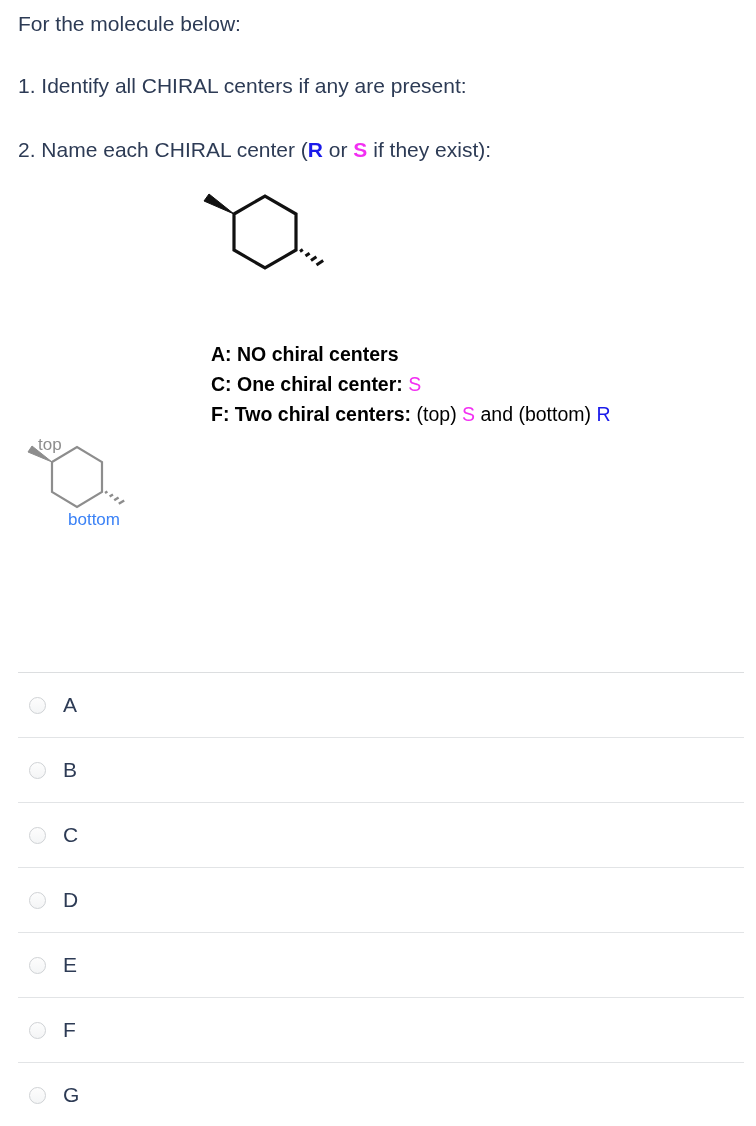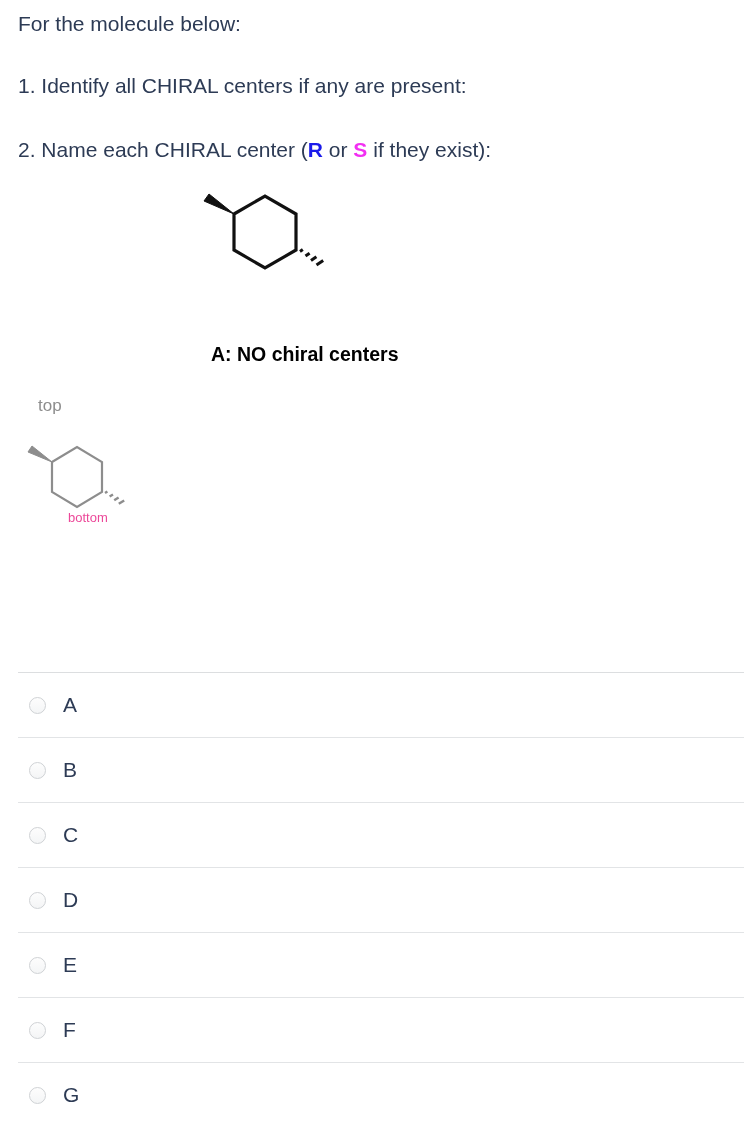--- a/index.html
+++ b/index.html
@@ -170,6 +170,7 @@
 
 <div class="options">
     <div class="opt-line"><span class="opt-head">A: NO chiral centers</span></div>
+    <div class="opt-line"><span class="opt-head">C: One chiral center:</span><span class="opt-rest cfg-S"> S</span></div>
   </div>
 
 <div class="choices">

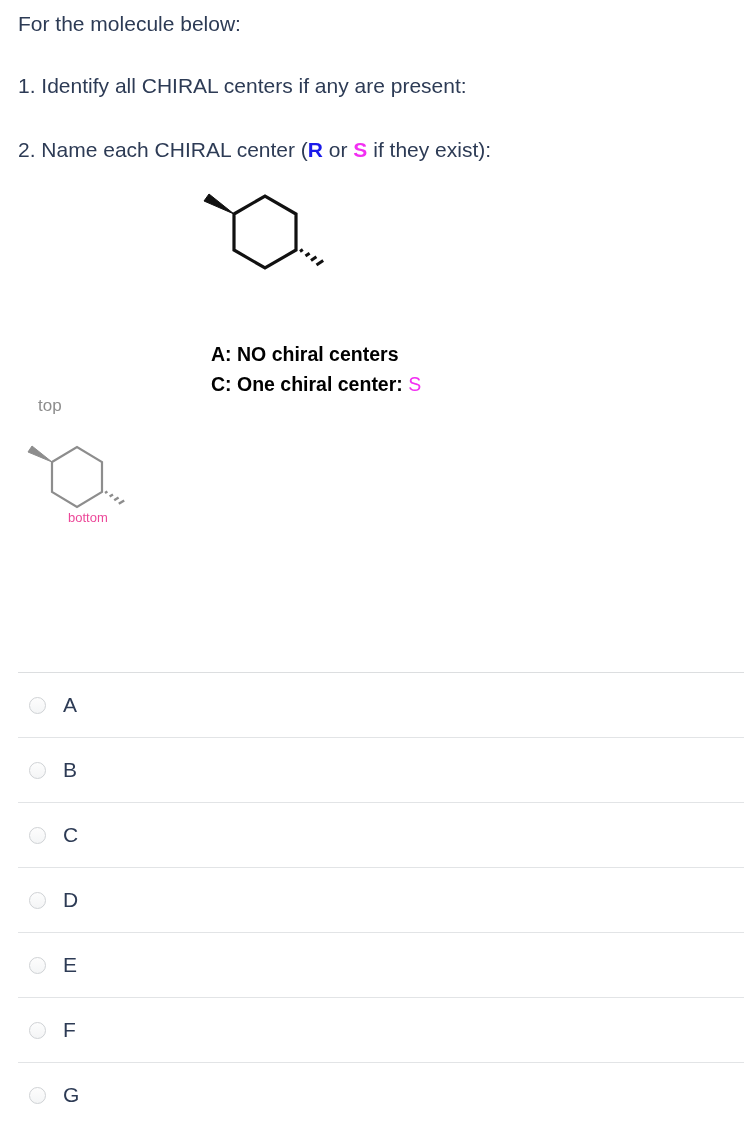--- a/index.html
+++ b/index.html
@@ -171,6 +171,7 @@
 <div class="options">
     <div class="opt-line"><span class="opt-head">A: NO chiral centers</span></div>
     <div class="opt-line"><span class="opt-head">C: One chiral center:</span><span class="opt-rest cfg-S"> S</span></div>
+    <div class="opt-line"><span class="opt-head">F: Two chiral centers:</span><span class="opt-rest"> (top) </span><span class="opt-rest cfg-S">S</span><span class="opt-rest"> and (bottom) </span><span class="opt-rest cfg-R">R</span></div>
   </div>
 
 <div class="choices">

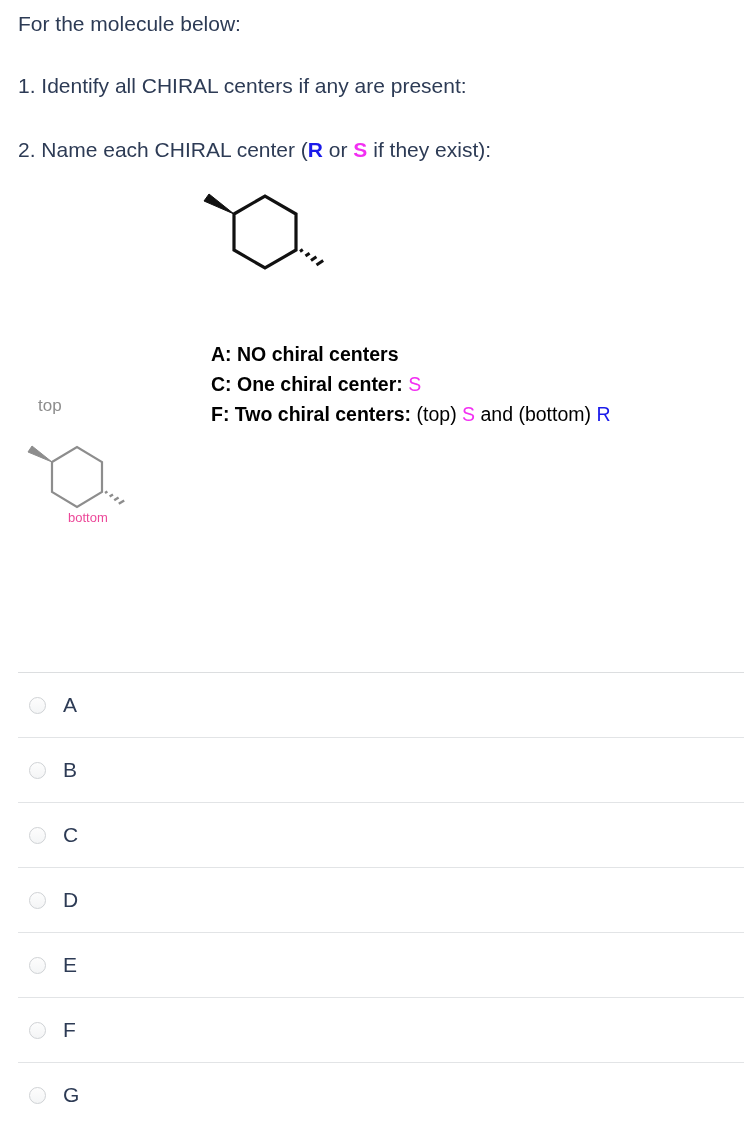--- a/index.html
+++ b/index.html
@@ -51,7 +51,7 @@
   .label-top {
     position: absolute;
     left: 38px;
-    top: 396px;
+    top: 435px;
     font-size: 17px;
     color: #8d8d8d;
   }

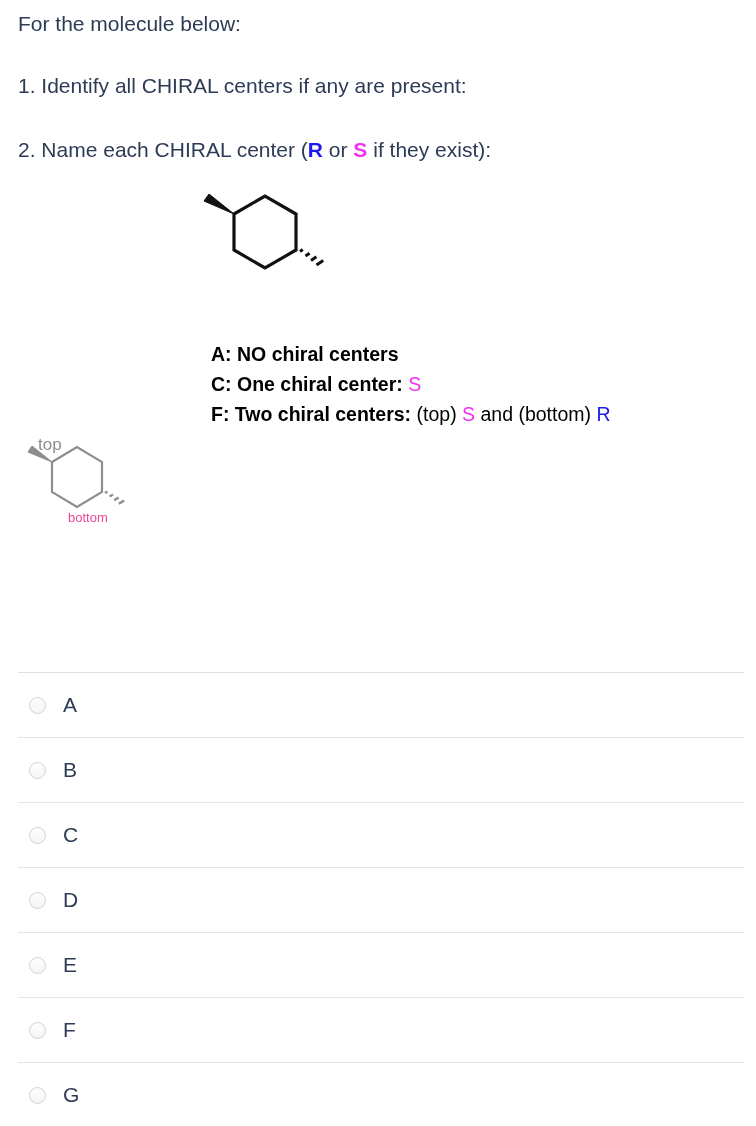--- a/index.html
+++ b/index.html
@@ -59,8 +59,8 @@
     position: absolute;
     left: 68px;
     top: 510px;
-    font-size: 13px;
-    color: #ec4899;
+    font-size: 17px;
+    color: #3b82f6;
   }
 
   

